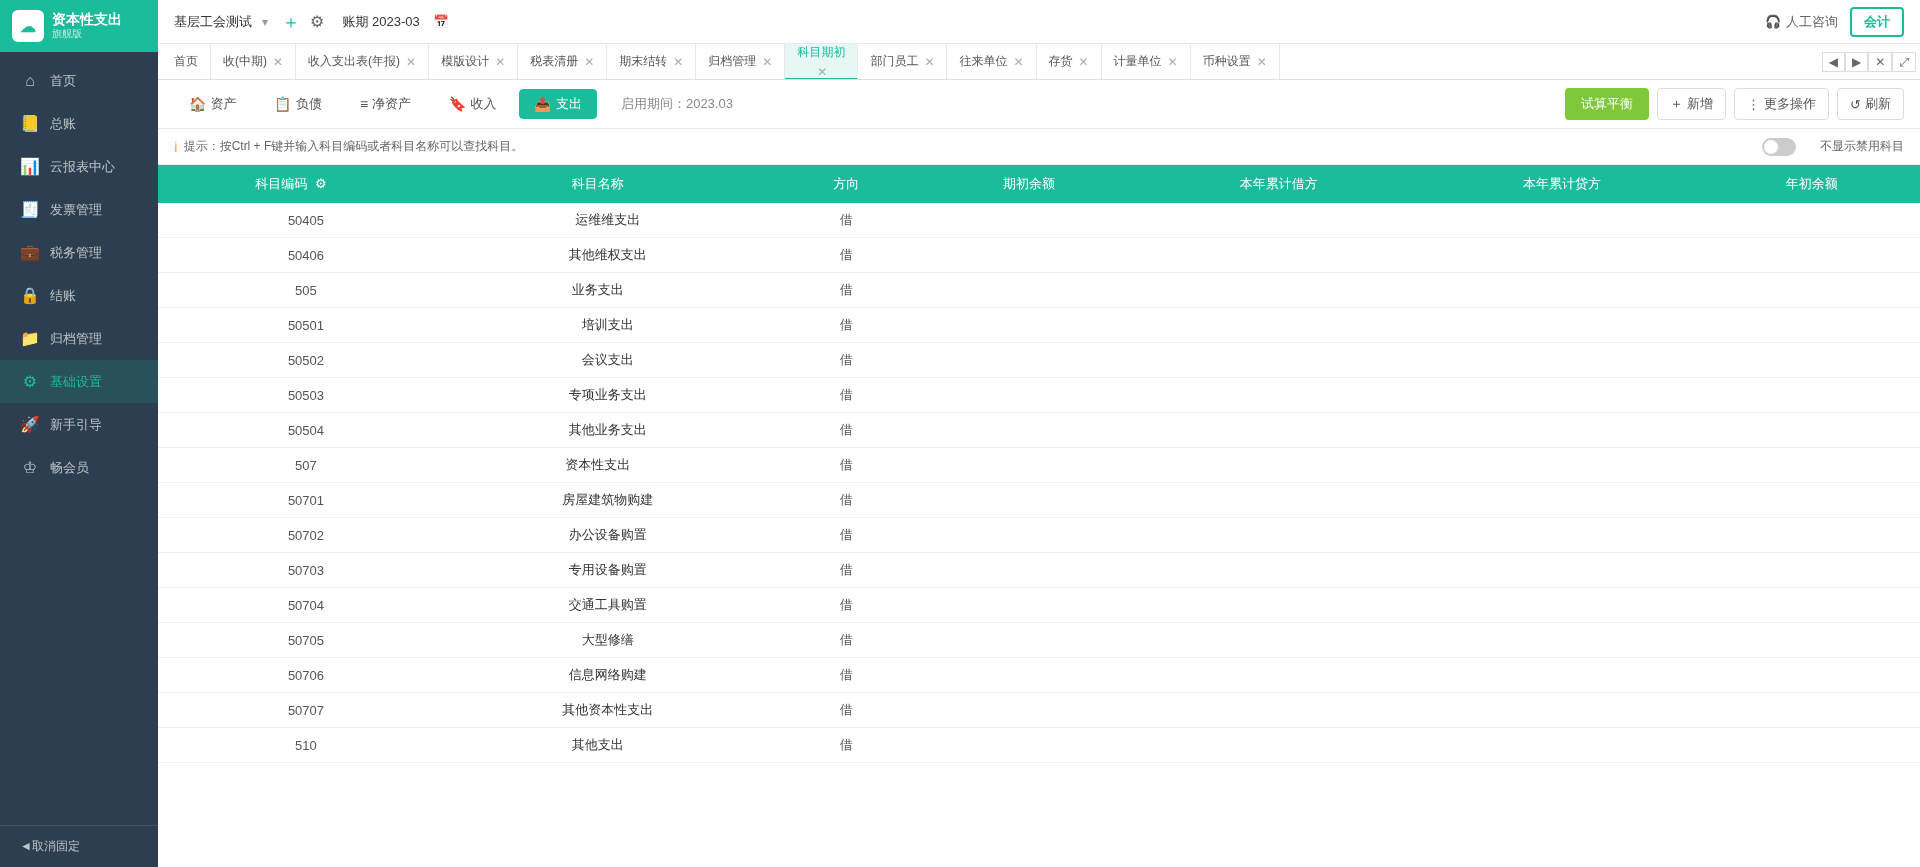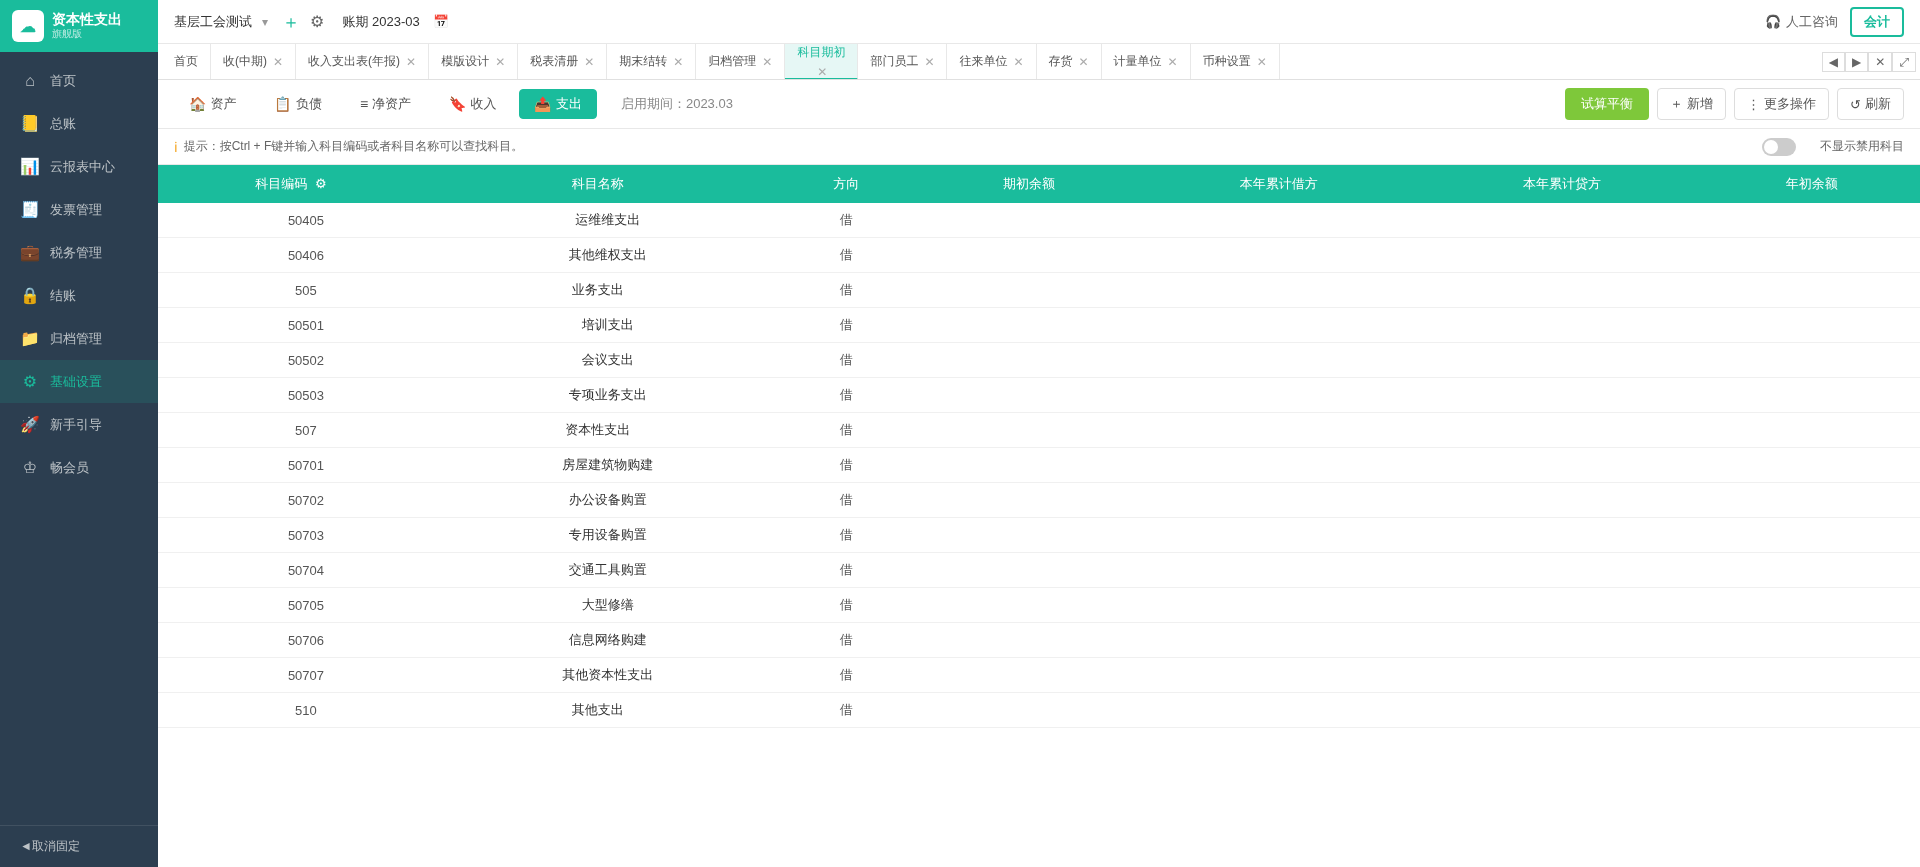--- a/index.html
+++ b/index.html
@@ -349,6 +349,15 @@
     <td class="td-num"></td>
   </tr>
             <tr>
+    <td class="td-code">50504</td>
+    <td class="td-name td-indent">其他业务支出</td>
+    <td class="td-dir">借</td>
+    <td class="td-num"></td>
+    <td class="td-num"></td>
+    <td class="td-num"></td>
+    <td class="td-num"></td>
+  </tr>
+            <tr>
     <td class="td-code">507</td>
     <td class="td-name ">资本性支出</td>
     <td class="td-dir">借</td>

